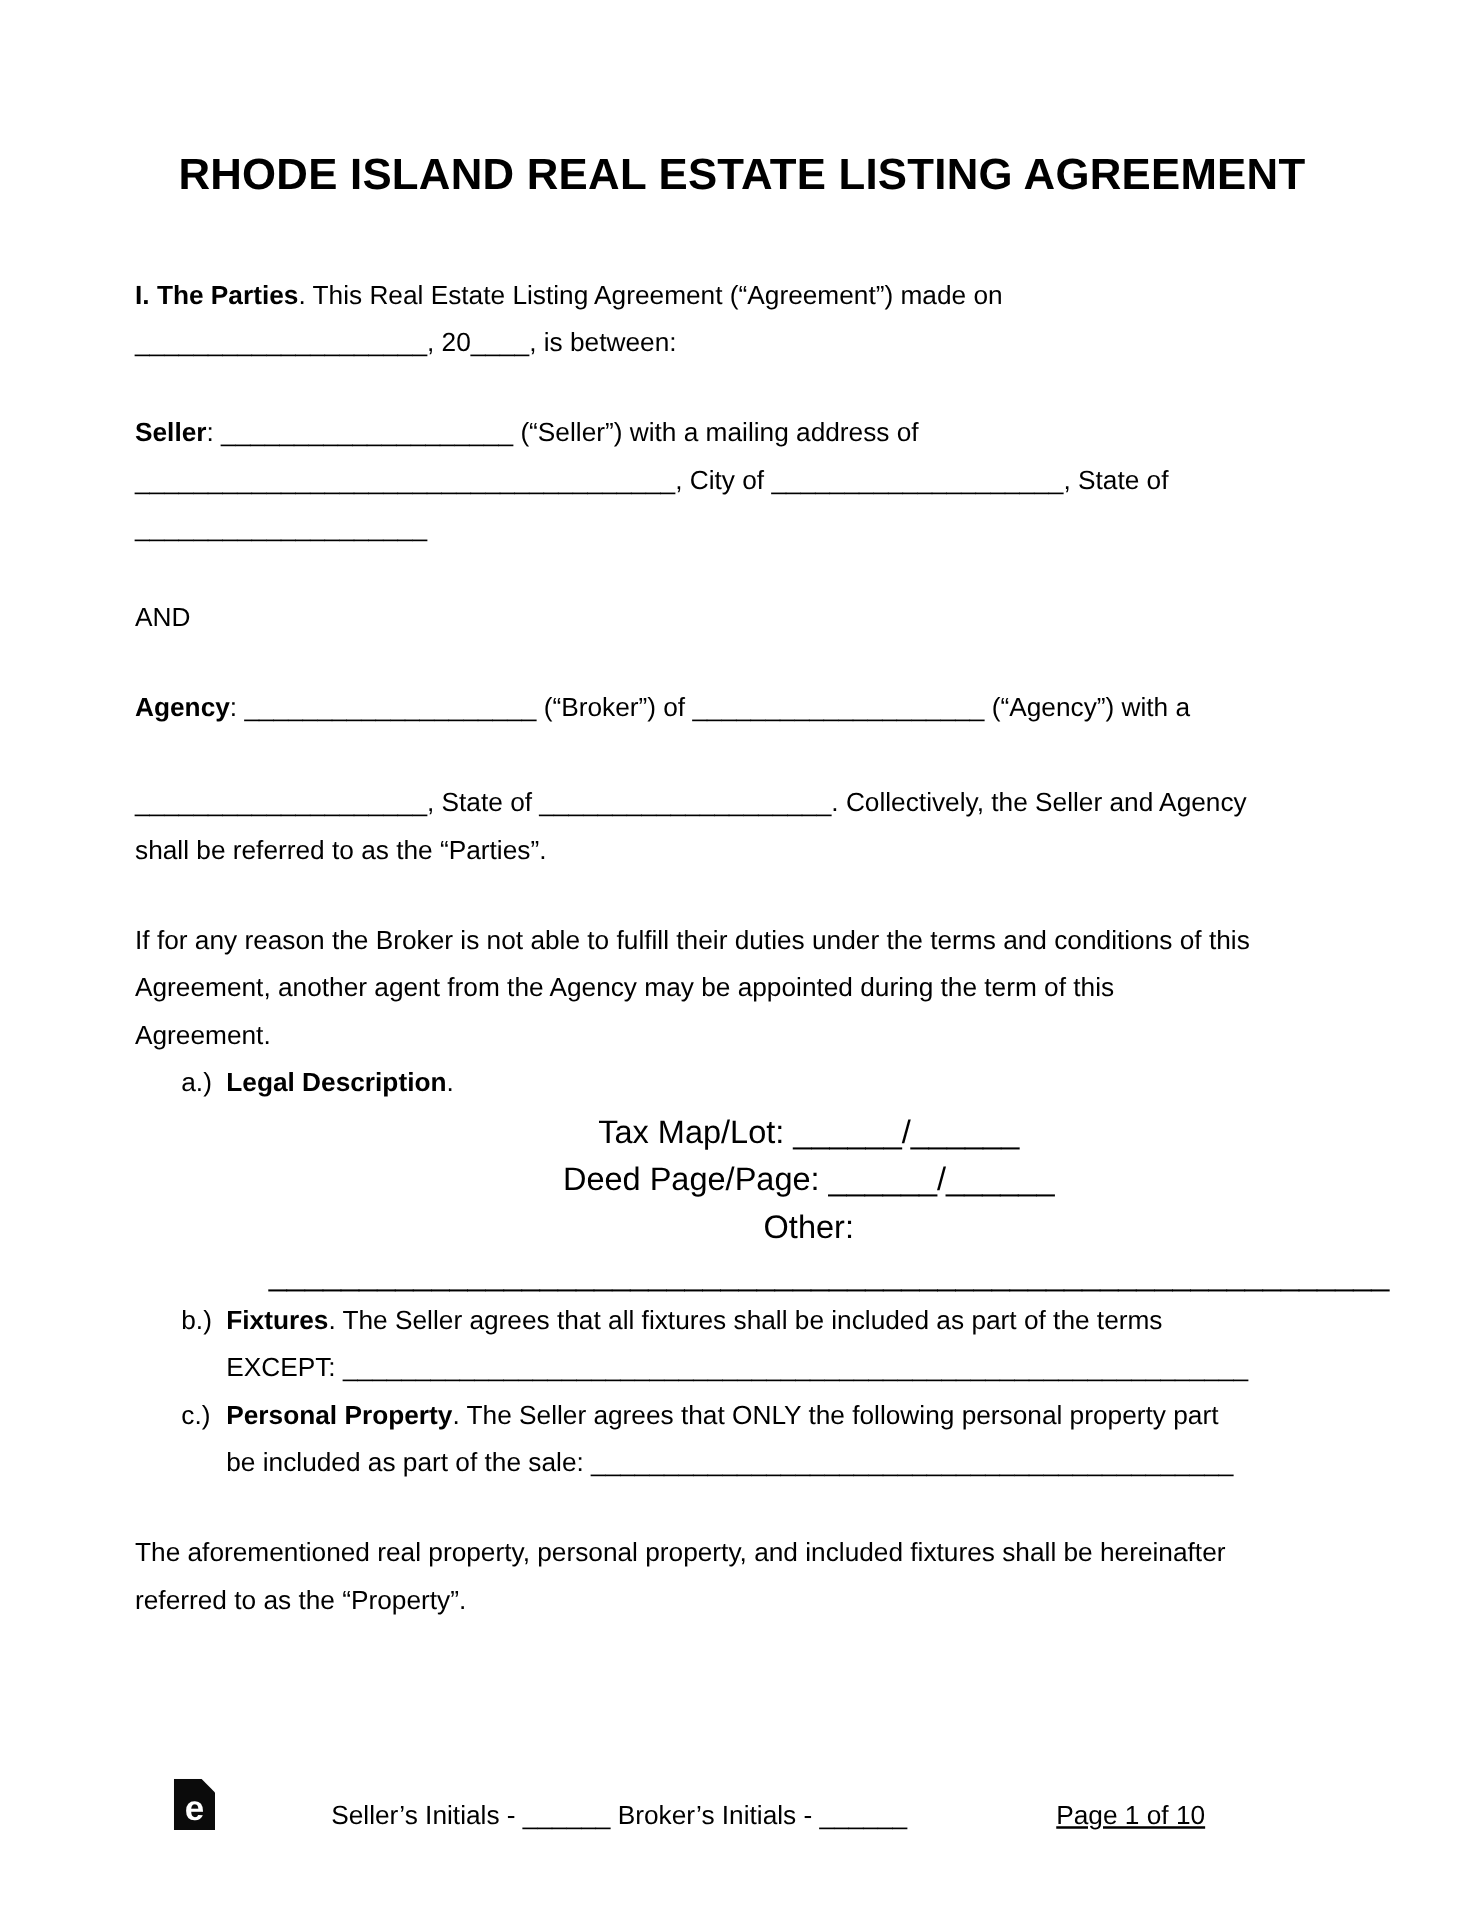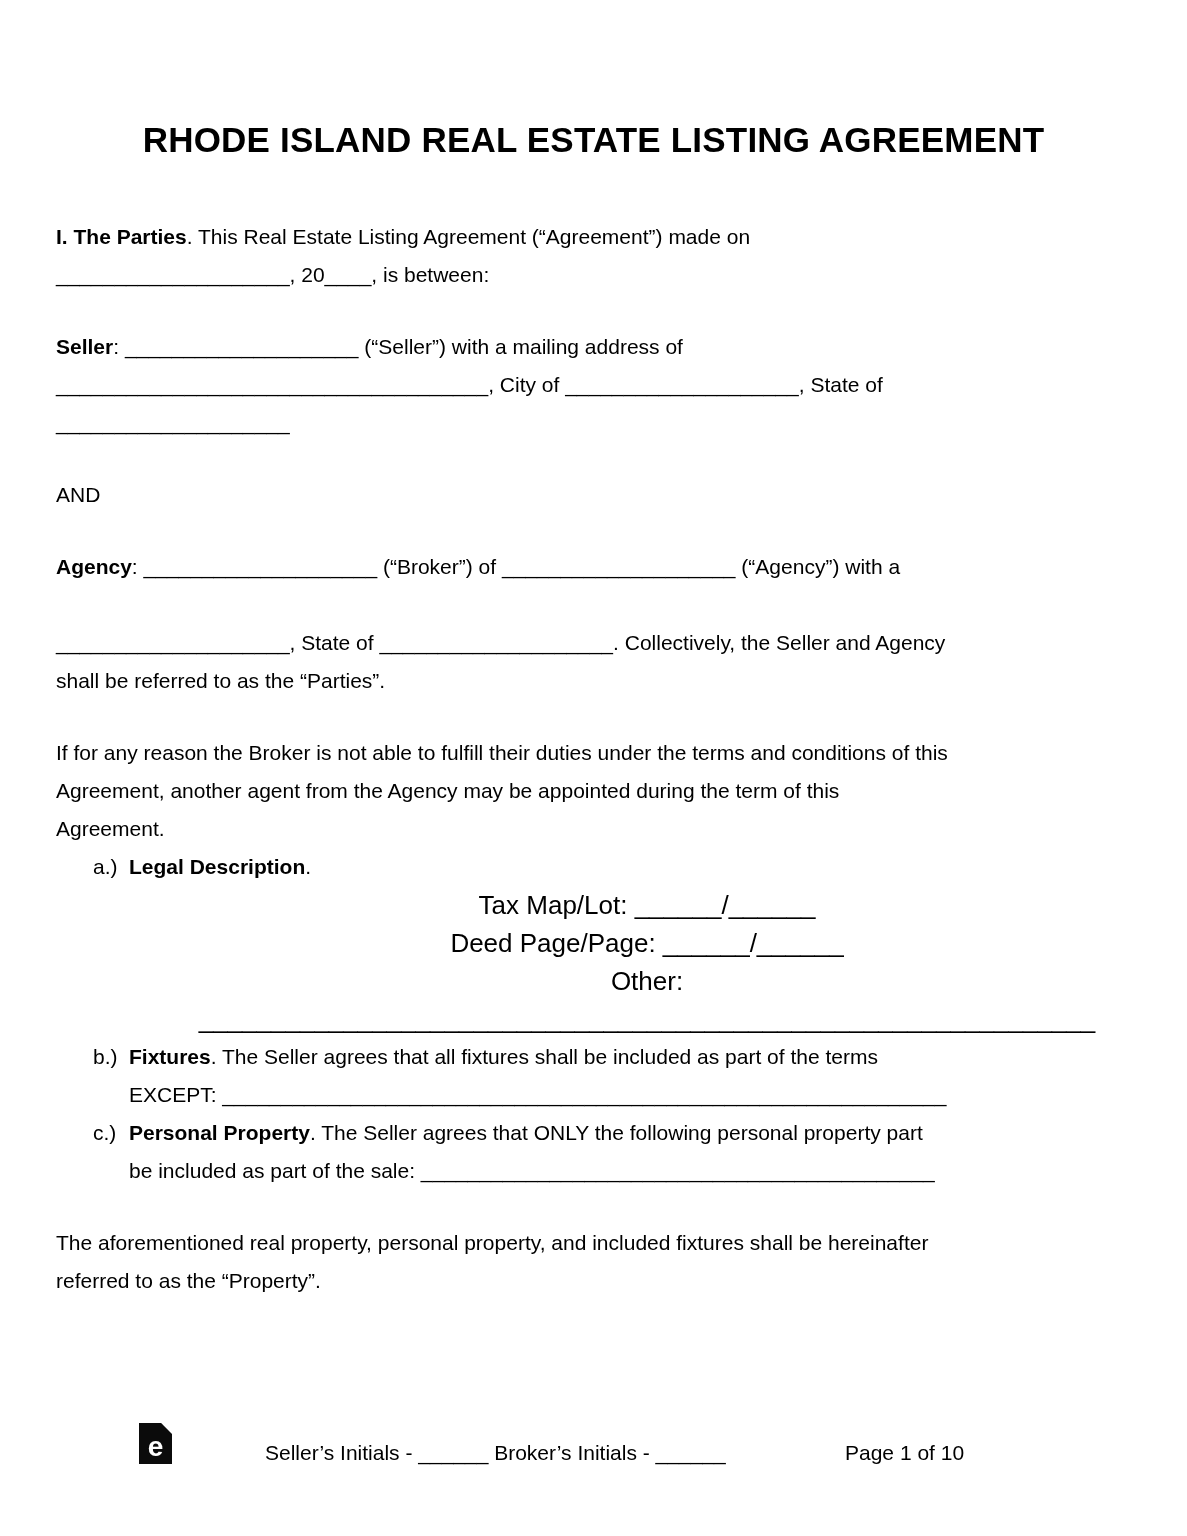--- a/index.html
+++ b/index.html
@@ -20,7 +20,7 @@
     top: 0; left: 0;
     width: 1187px;
     height: 1536px;
-    padding: 0 56px;
+    padding: 0 108px;
     box-sizing: border-box;
     overflow: hidden;
     background: #ffffff;

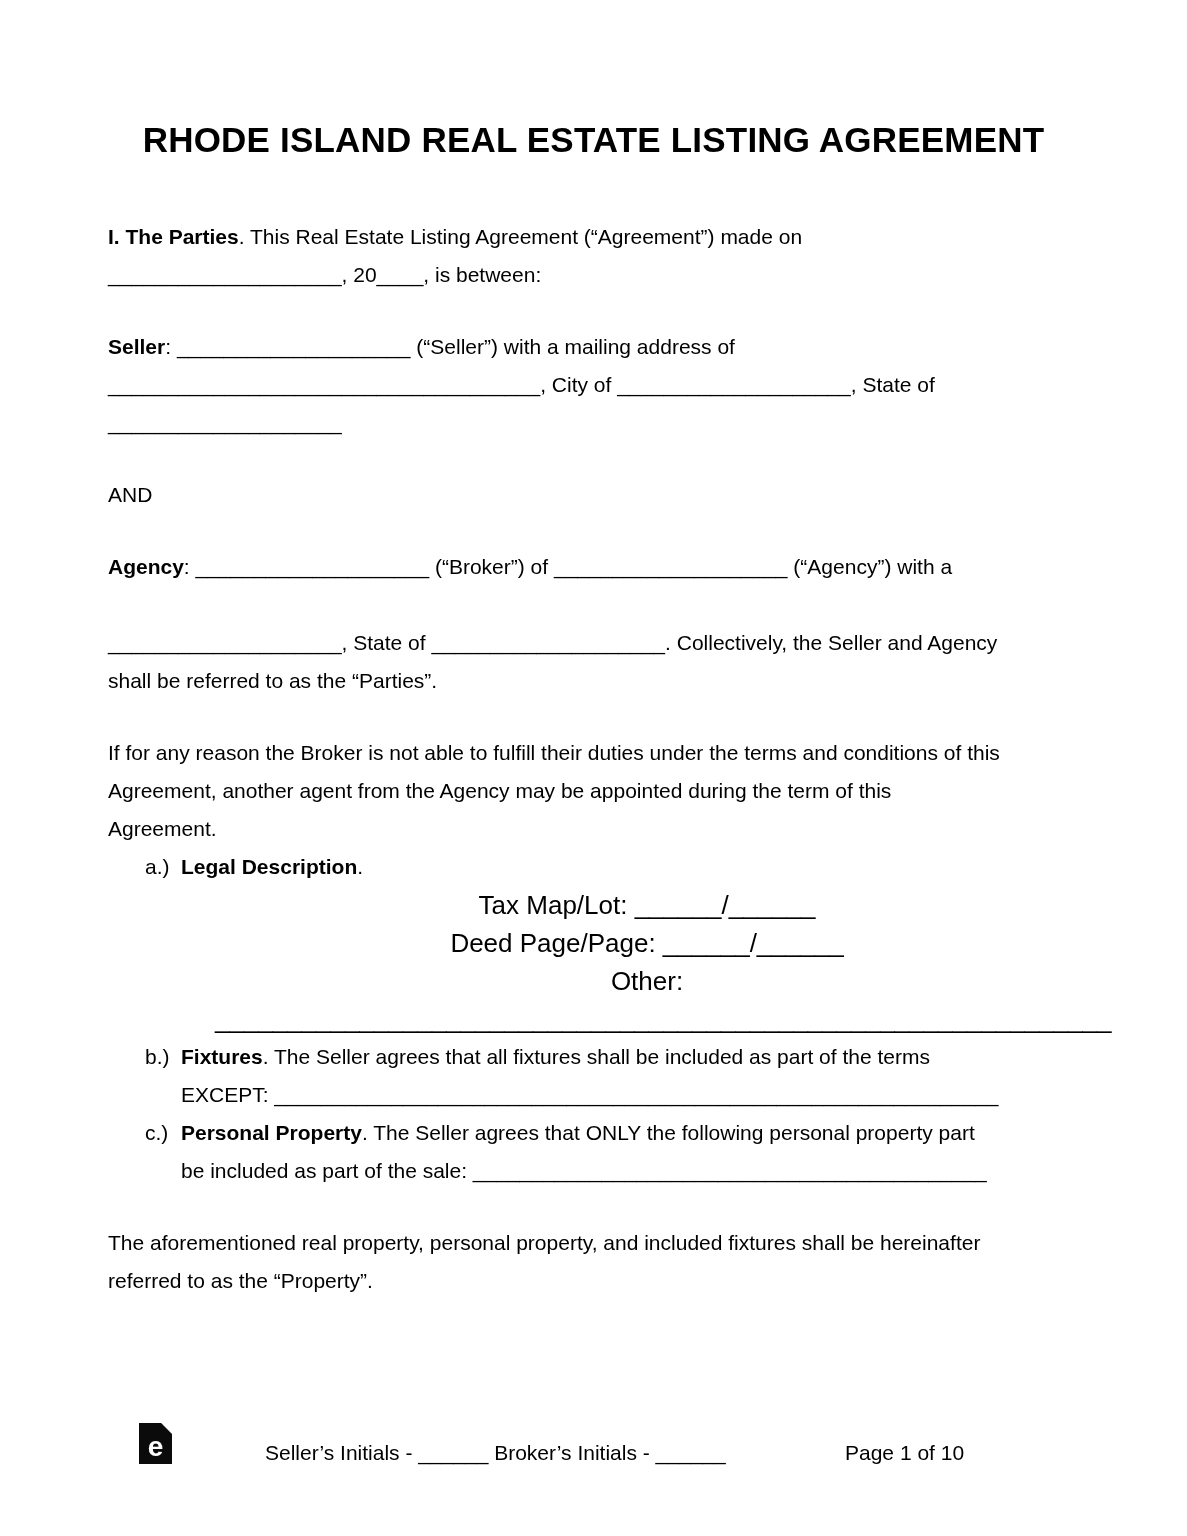--- a/index.html
+++ b/index.html
@@ -100,6 +100,7 @@
     top: 20px;
     font-size: 21px;
     white-space: nowrap;
+    text-decoration: underline;
   }
 </style>
 </head>

